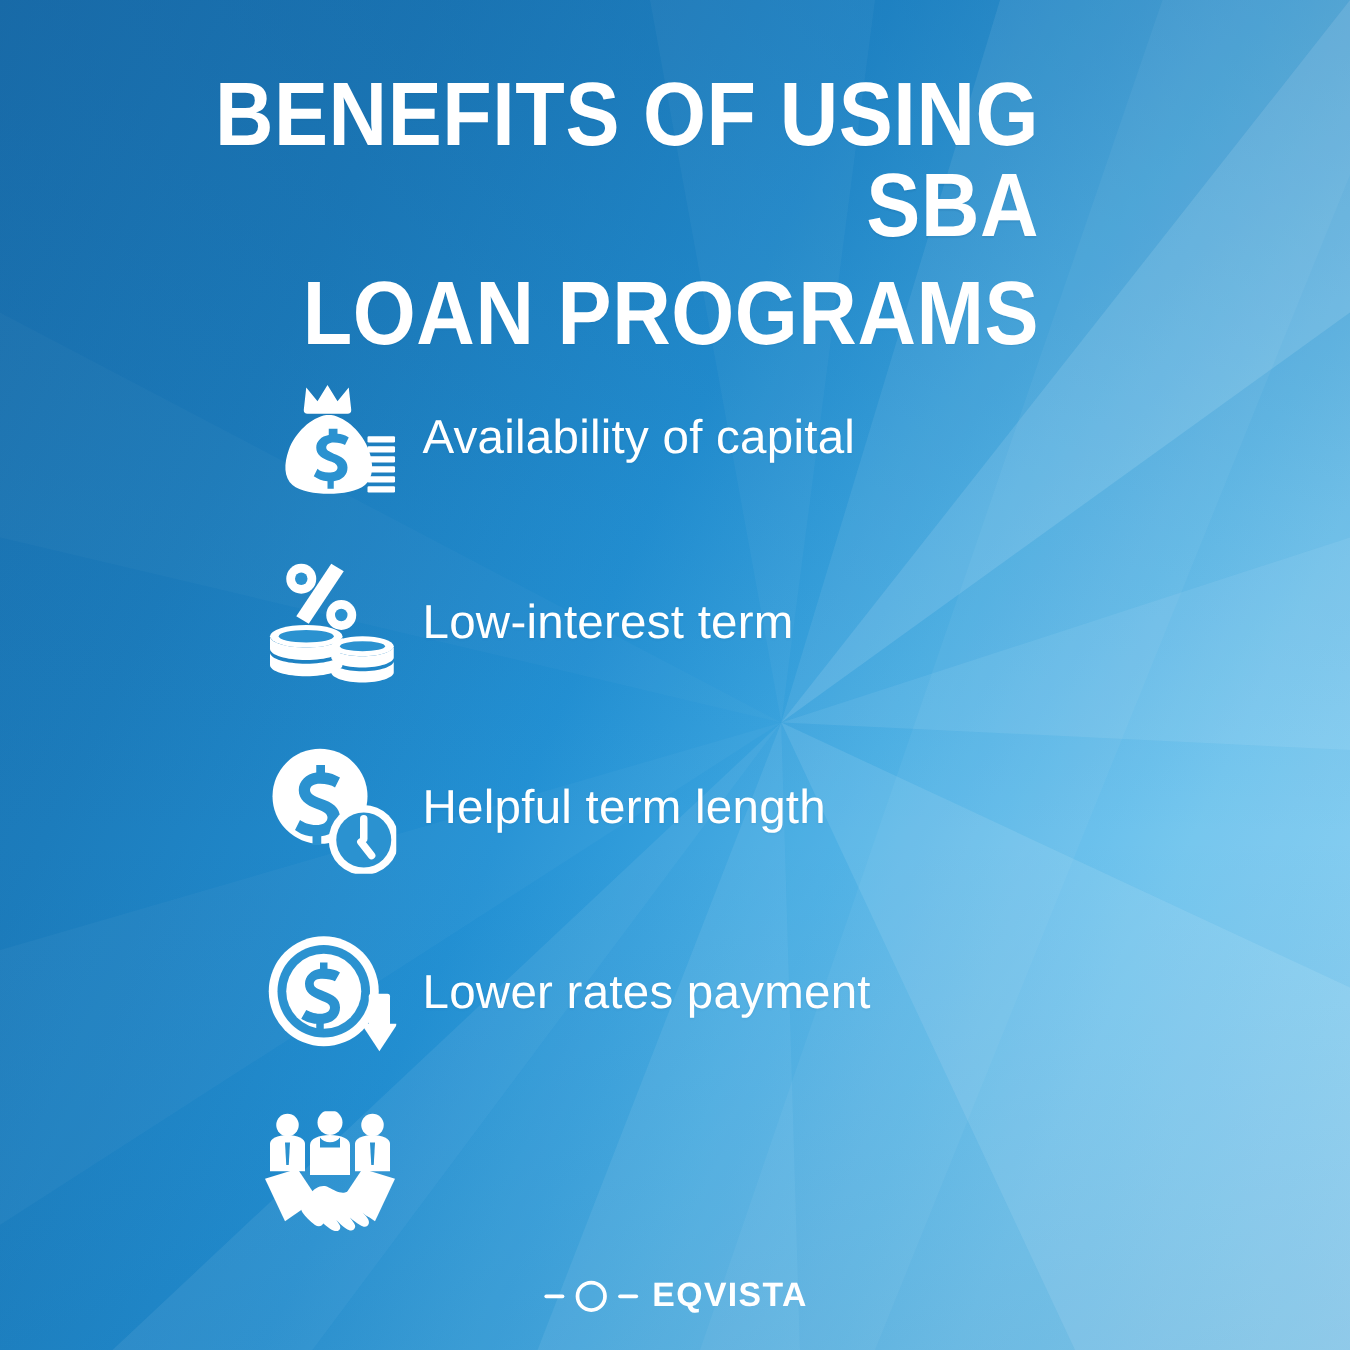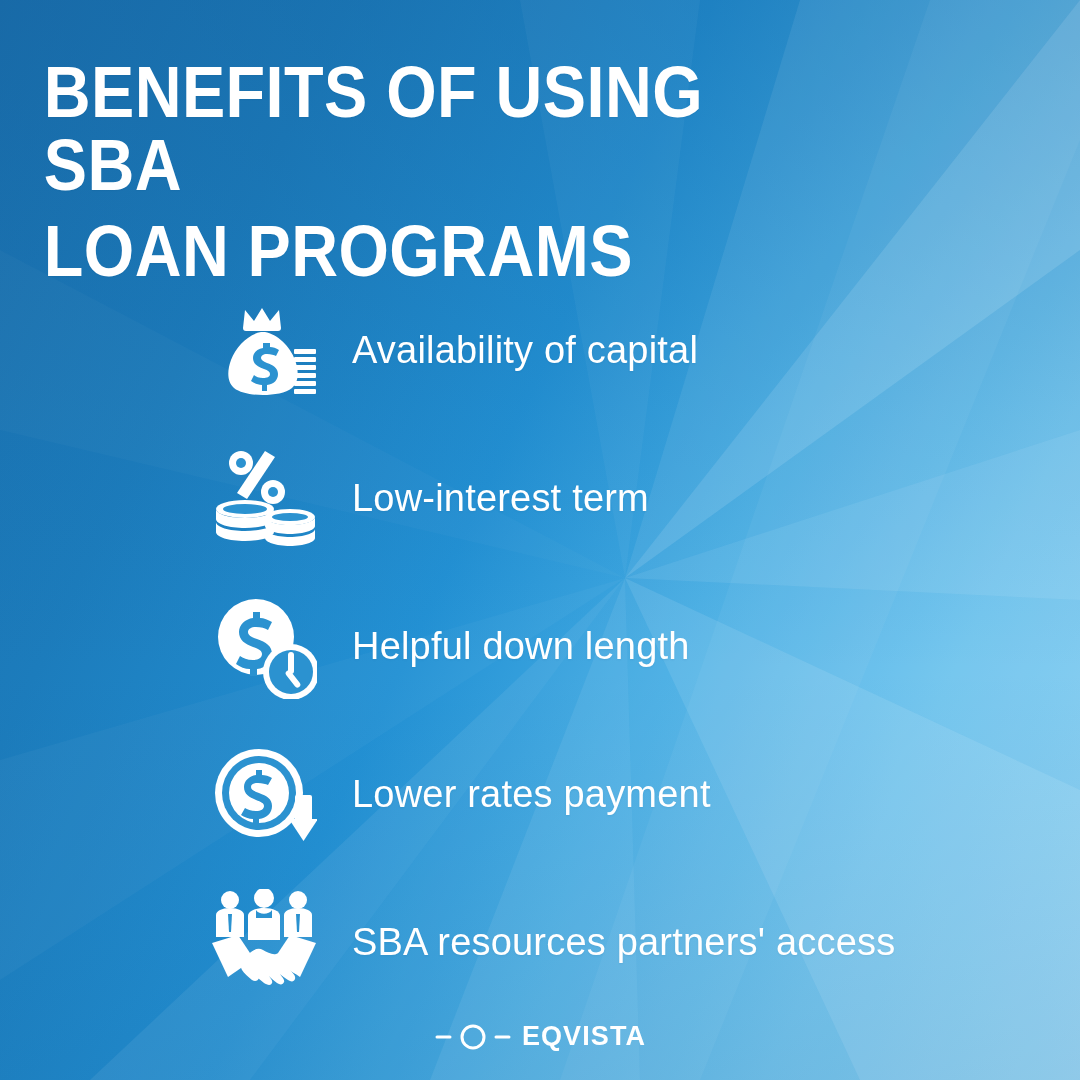--- a/index.html
+++ b/index.html
@@ -50,7 +50,7 @@
     top: 56px;
     left: 0;
     width: 875px;
-    text-align: left;
+    text-align: right;
     z-index: 5;
   }
   .title-line {

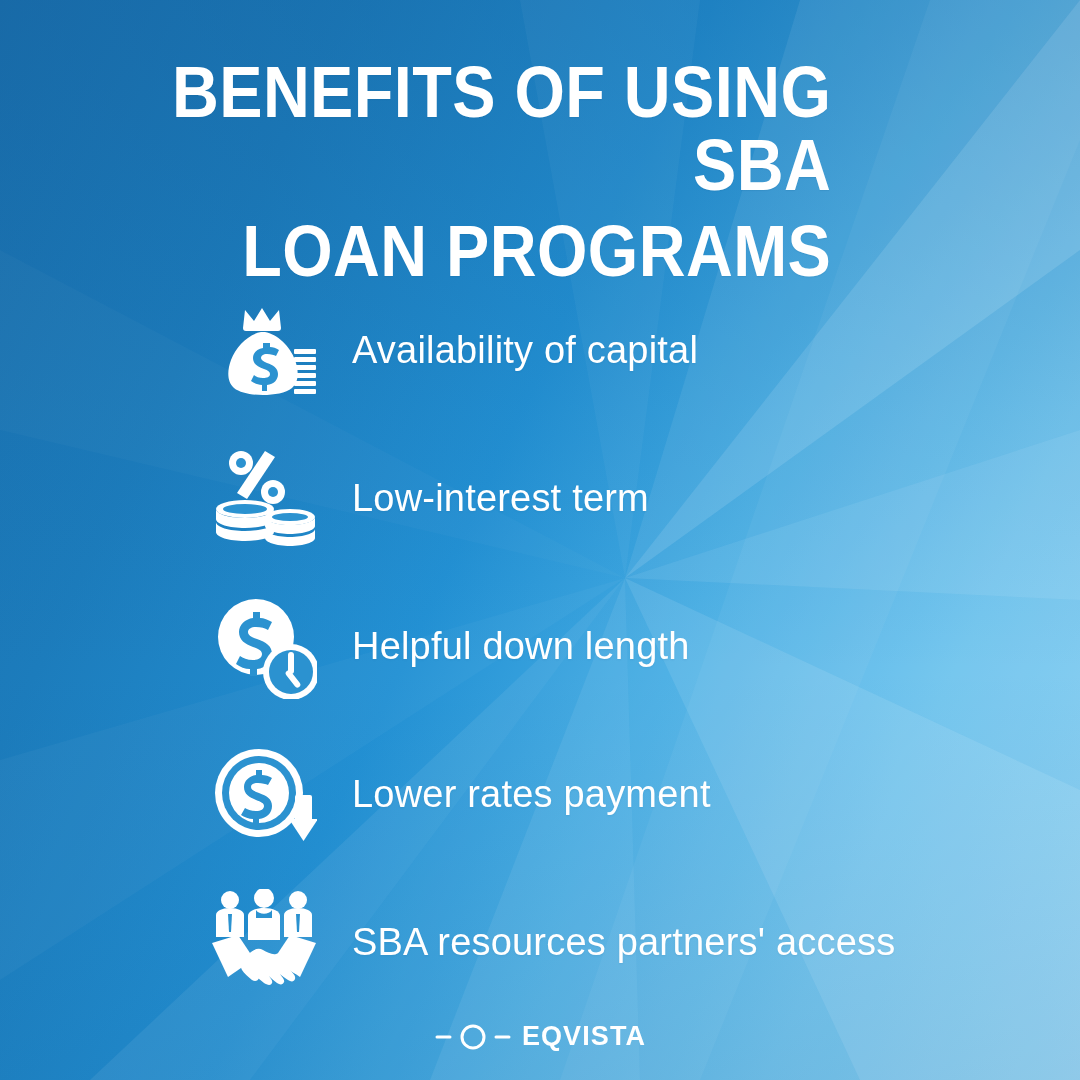--- a/index.html
+++ b/index.html
@@ -91,7 +91,7 @@
   }
   .benefit-icon svg { display: block; }
   .benefit-label {
-    margin-left: 32px;
+    margin-left: 18px;
     color: #ffffff;
     font-size: 38px;
     font-weight: 400;

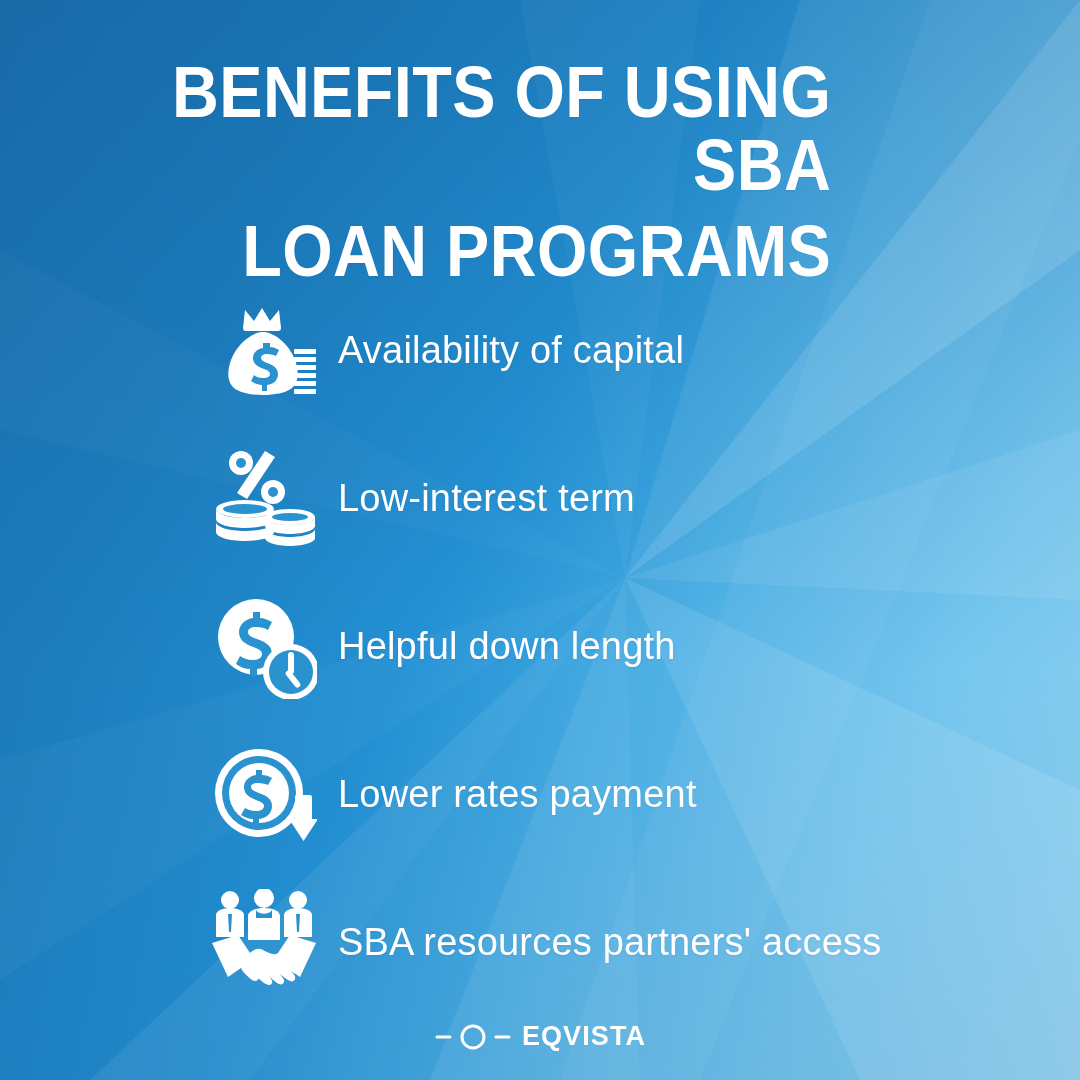--- a/index.html
+++ b/index.html
@@ -235,7 +235,7 @@
           </g>
         </svg>
       </div>
-      <div class="benefit-label">Helpful down length</div>
+      <div class="benefit-label">Helpful term length</div>
     </div>
 
     <div class="benefit-row">

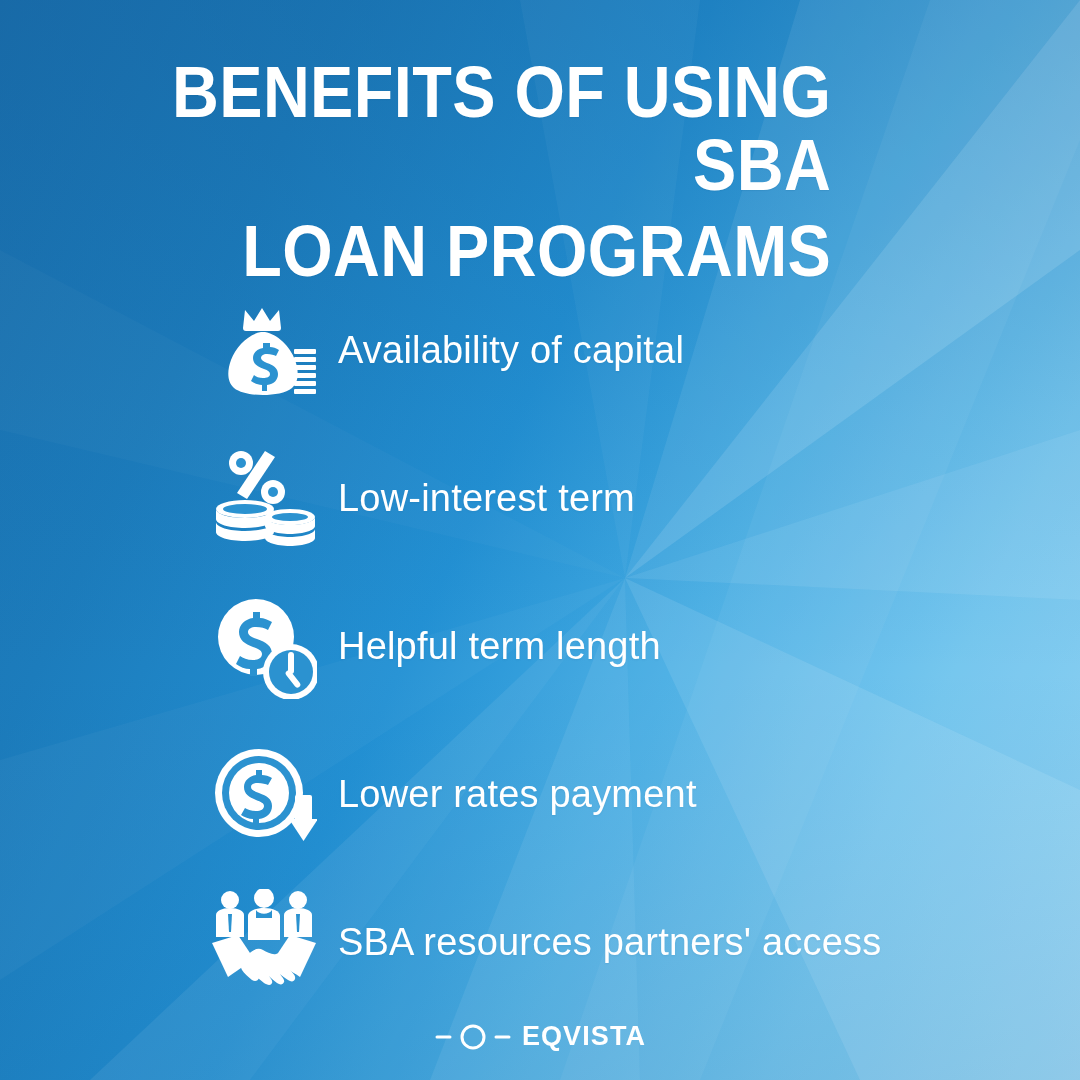--- a/index.html
+++ b/index.html
@@ -284,7 +284,6 @@
           </g>
         </svg>
       </div>
-      <div class="benefit-label">SBA resources partners' access</div>
     </div>
 
   </div>

